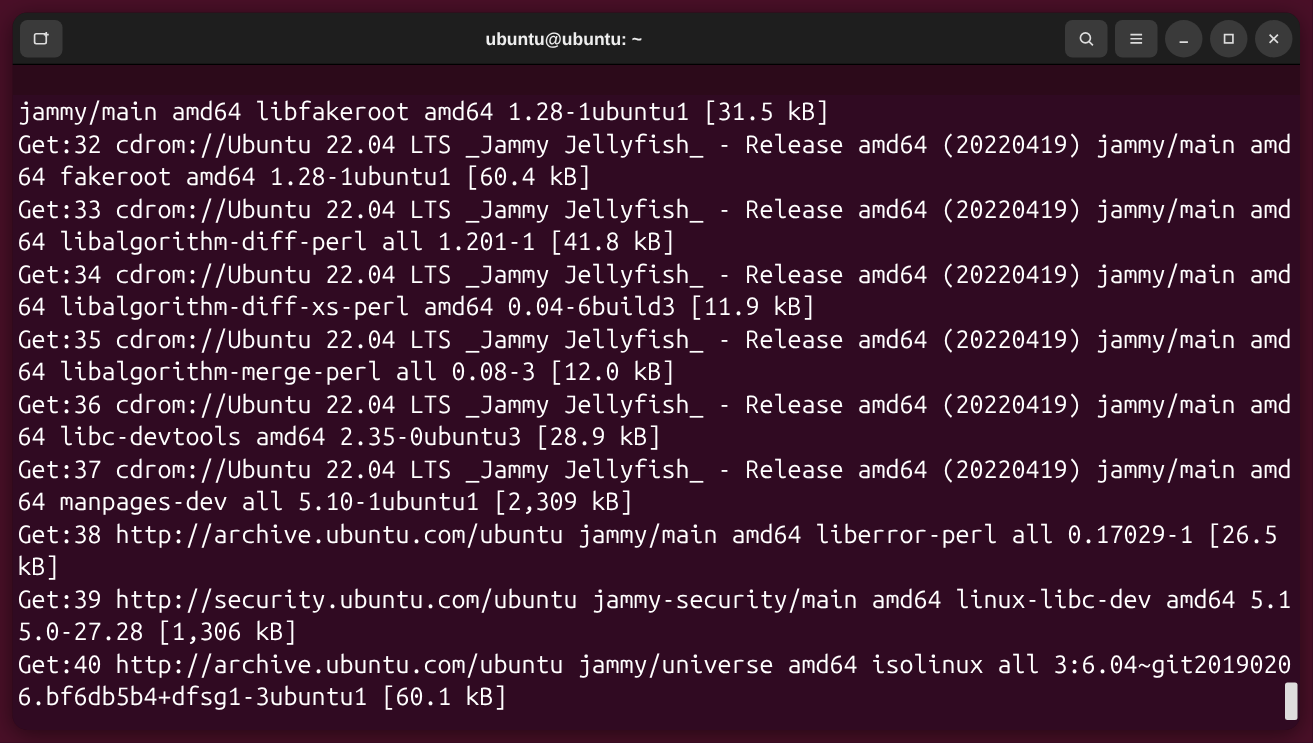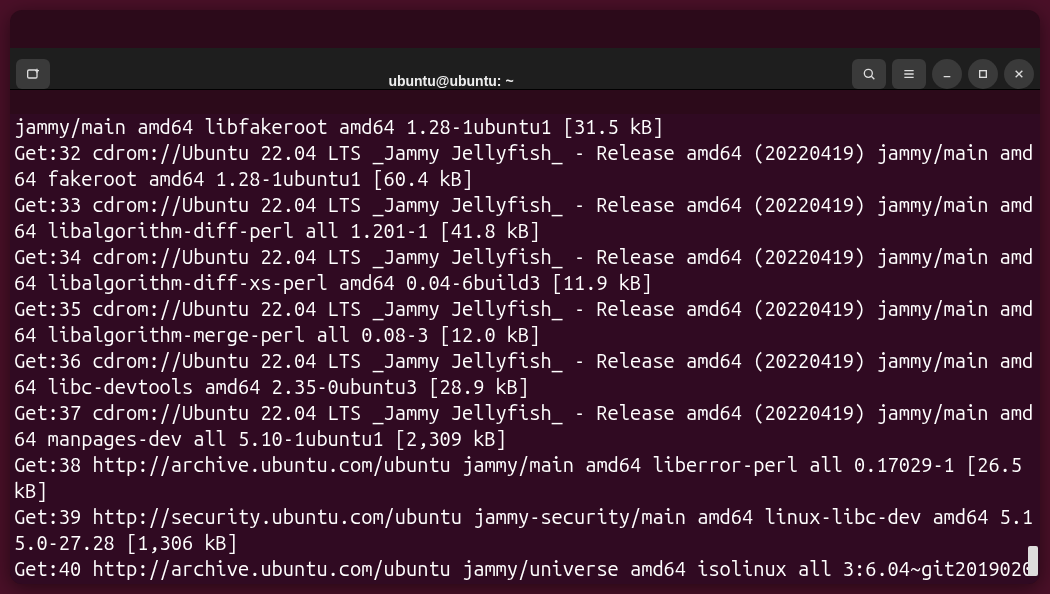--- a/index.html
+++ b/index.html
@@ -25,11 +25,10 @@
     height: 42px;
     background: #1e1e1e;
     display: flex;
-    align-items: flex-end;
+    align-items: center;
     padding: 0 6px;
     gap: 21px;
     border-bottom: 1px solid #000;
-    margin-top: 38px;
   }
   .tb-btn {
     width: 34px;

